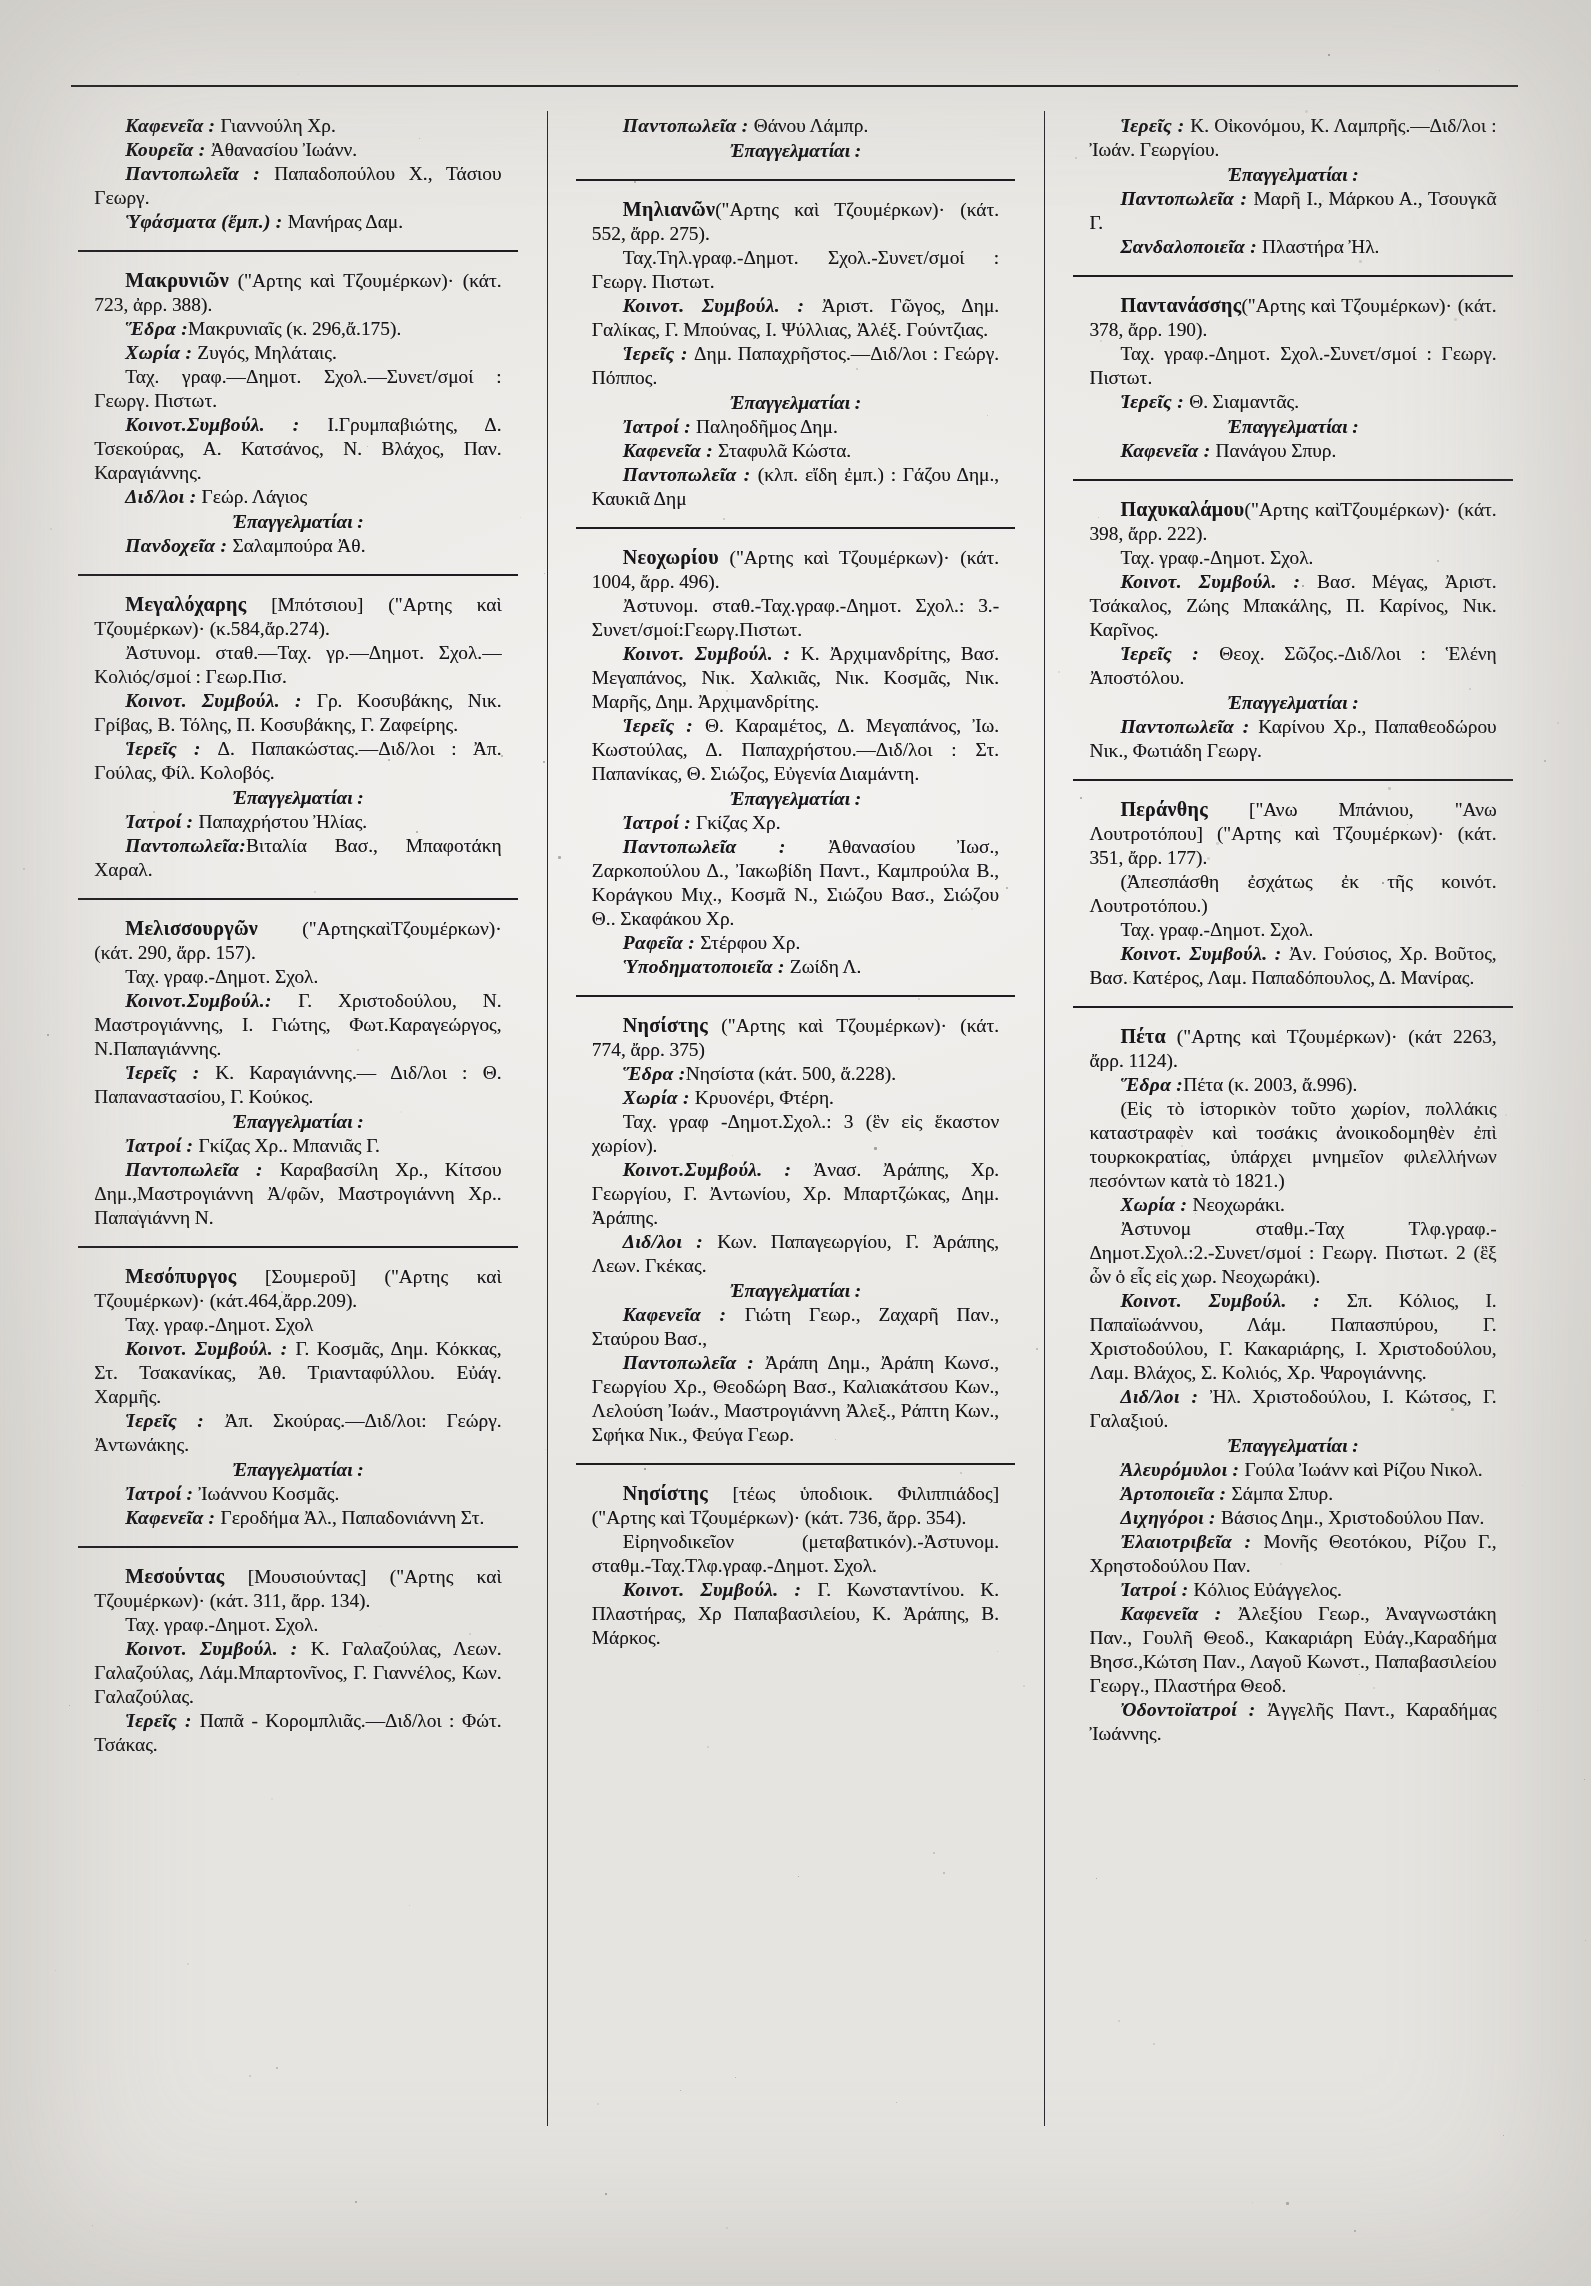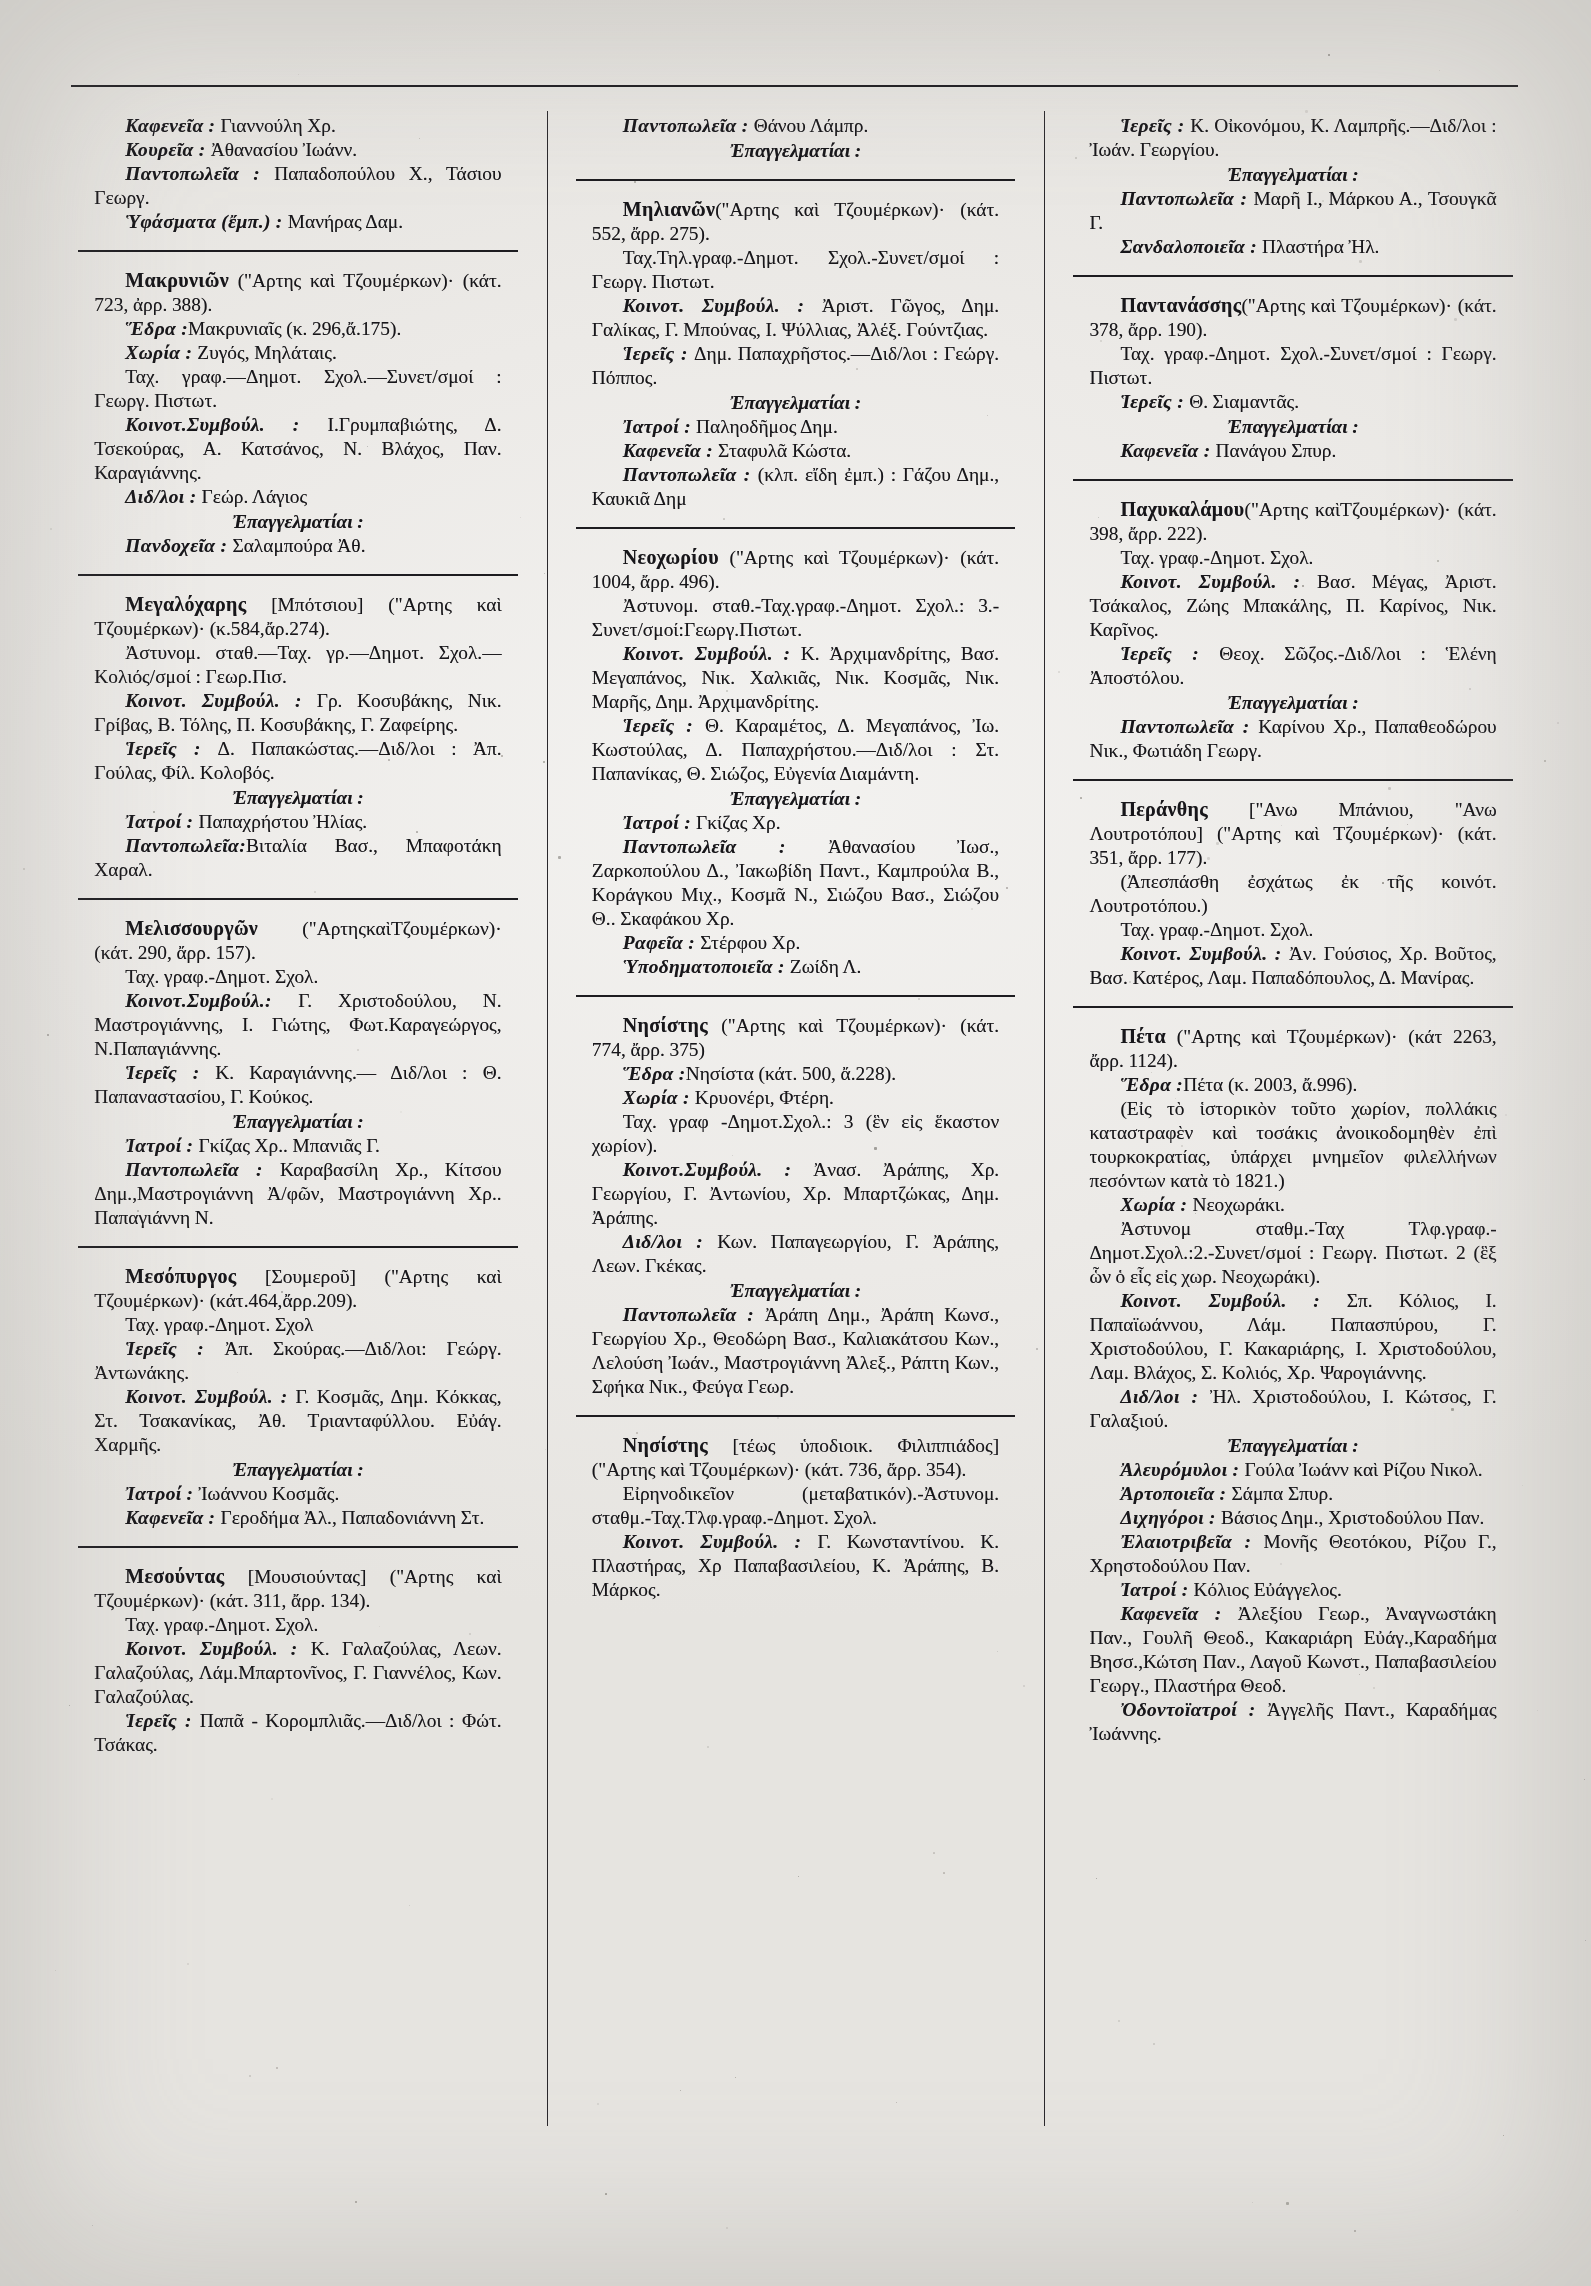--- a/index.html
+++ b/index.html
@@ -179,6 +179,7 @@
           <span class="par"><span class="cat">Κοινοτ.Συμβούλ. : </span><span>Ἀνασ. Ἀράπης, Χρ. Γεωργίου, Γ. Ἀντωνίου, Χρ. Μπαρτζώκας, Δημ. Ἀράπης.</span></span>
           <span class="par"><span class="cat">Διδ/λοι : </span><span>Κων. Παπαγεωργίου, Γ. Ἀράπης, Λεων. Γκέκας.</span></span>
           <span class="ctr">Ἐπαγγελματίαι :</span>
+          <span class="par"><span class="cat">Καφενεῖα : </span><span>Γιώτη Γεωρ., Ζαχαρῆ Παν., Σταύρου Βασ.,</span></span>
           <span class="par"><span class="cat">Παντοπωλεῖα : </span><span>Ἀράπη Δημ., Ἀράπη Κωνσ., Γεωργίου Χρ., Θεοδώρη Βασ., Καλιακάτσου Κων., Λελούση Ἰωάν., Μαστρογιάννη Ἀλεξ., Ράπτη Κων., Σφήκα Νικ., Φεύγα Γεωρ.</span></span>
         </div>
         <hr class="sep">

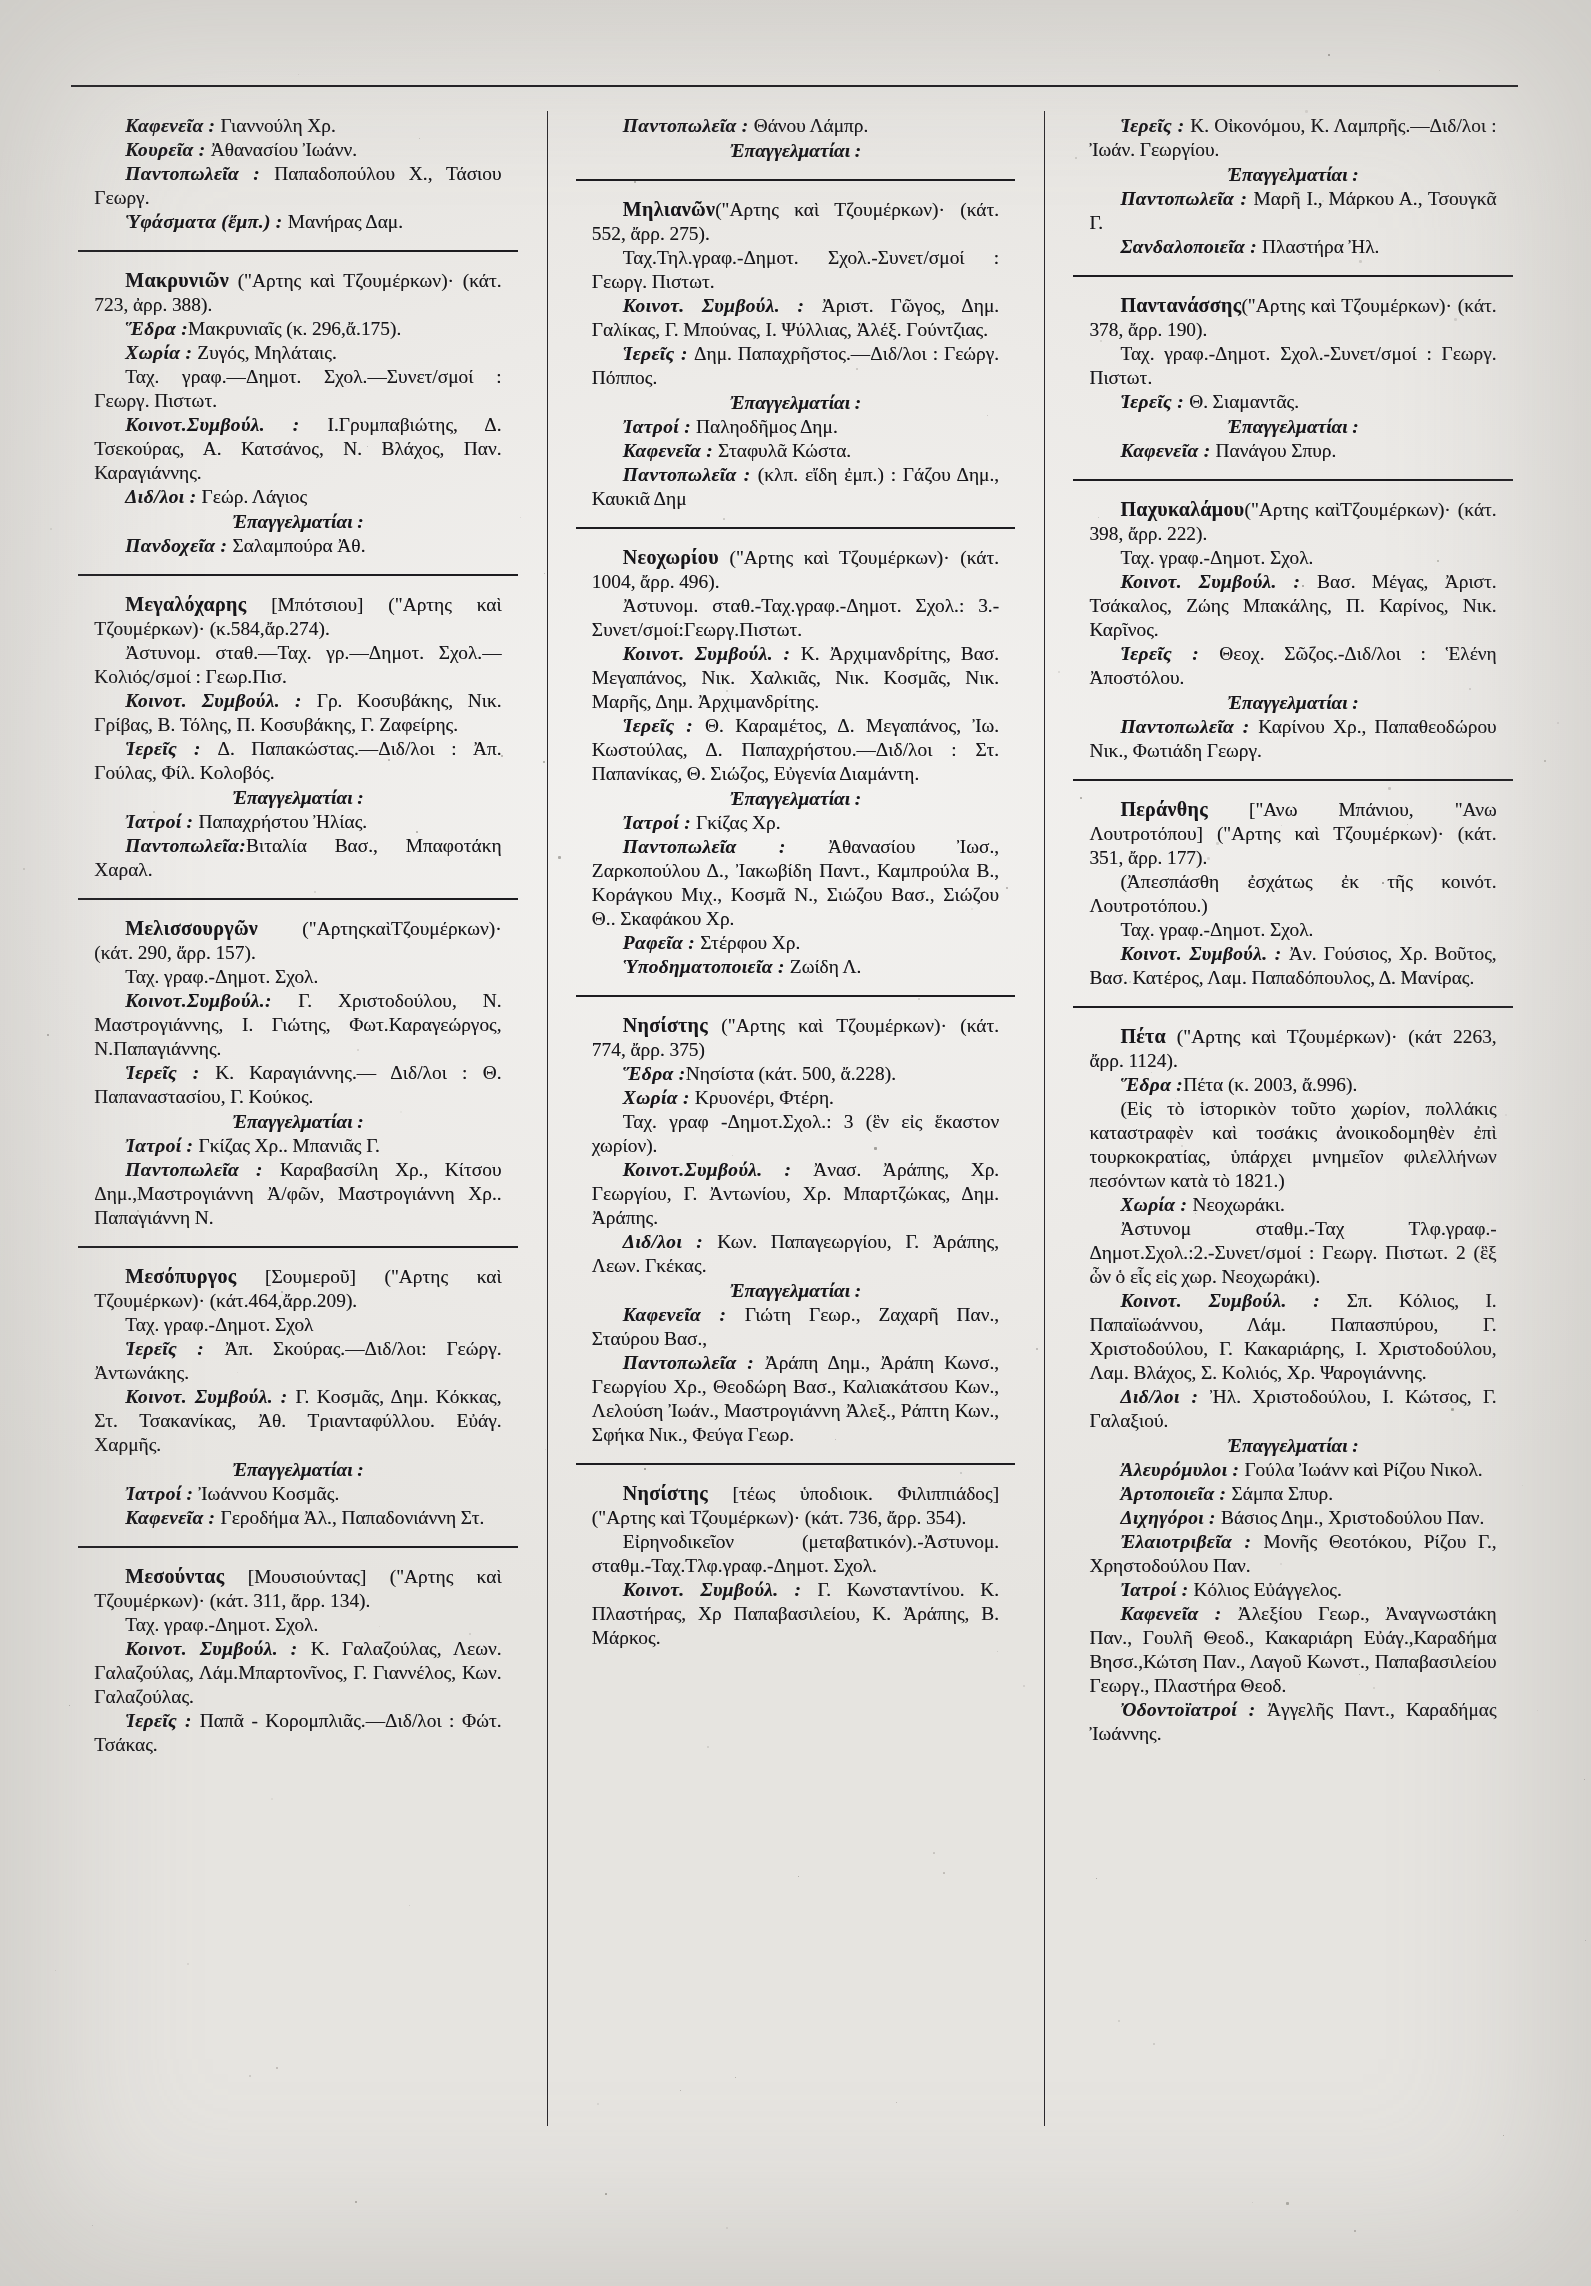--- a/index.html
+++ b/index.html
@@ -127,8 +127,8 @@
         <div class="entry">
           <span class="par"><span class="hd">Μεσόπυργος</span><span> [Σουμεροῦ] ("Αρτης καὶ Τζουμέρκων)· (κάτ.464,ἄρρ.209).</span></span>
           <span class="par"><span>Ταχ. γραφ.-Δημοτ. Σχολ</span></span>
+          <span class="par"><span class="cat">Κοινοτ. Συμβούλ. : </span><span>Γ. Κοσμᾶς, Δημ. Κόκκας, Στ. Τσακανίκας, Ἀθ. Τριανταφύλλου. Εὐάγ. Χαρμῆς.</span></span>
           <span class="par"><span class="cat">Ἱερεῖς : </span><span>Ἀπ. Σκούρας.—Διδ/λοι: Γεώργ. Ἀντωνάκης.</span></span>
-          <span class="par"><span class="cat">Κοινοτ. Συμβούλ. : </span><span>Γ. Κοσμᾶς, Δημ. Κόκκας, Στ. Τσακανίκας, Ἀθ. Τριανταφύλλου. Εὐάγ. Χαρμῆς.</span></span>
           <span class="ctr">Ἐπαγγελματίαι :</span>
           <span class="par"><span class="cat">Ἰατροί : </span><span>Ἰωάννου Κοσμᾶς.</span></span>
           <span class="par"><span class="cat">Καφενεῖα : </span><span>Γεροδήμα Ἀλ., Παπαδονιάννη Στ.</span></span>

